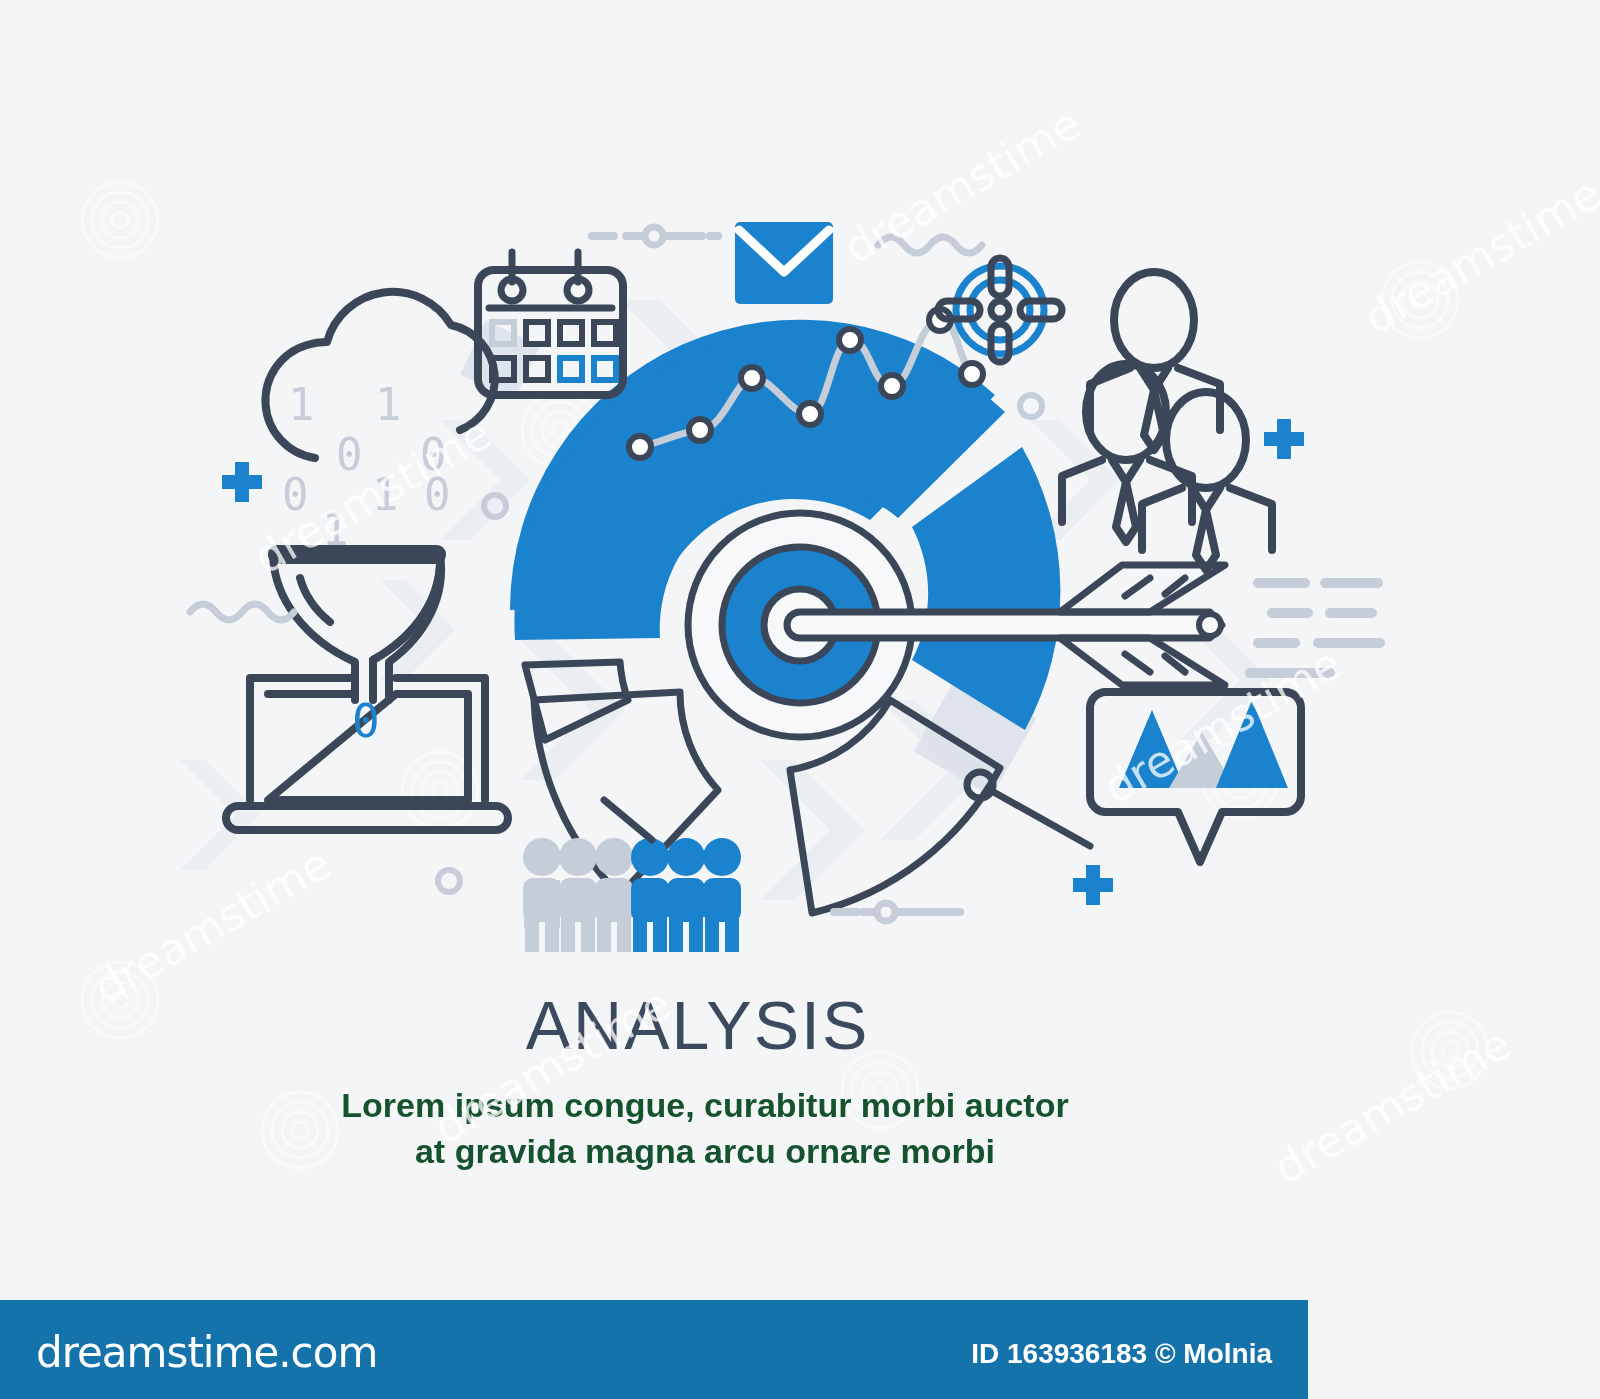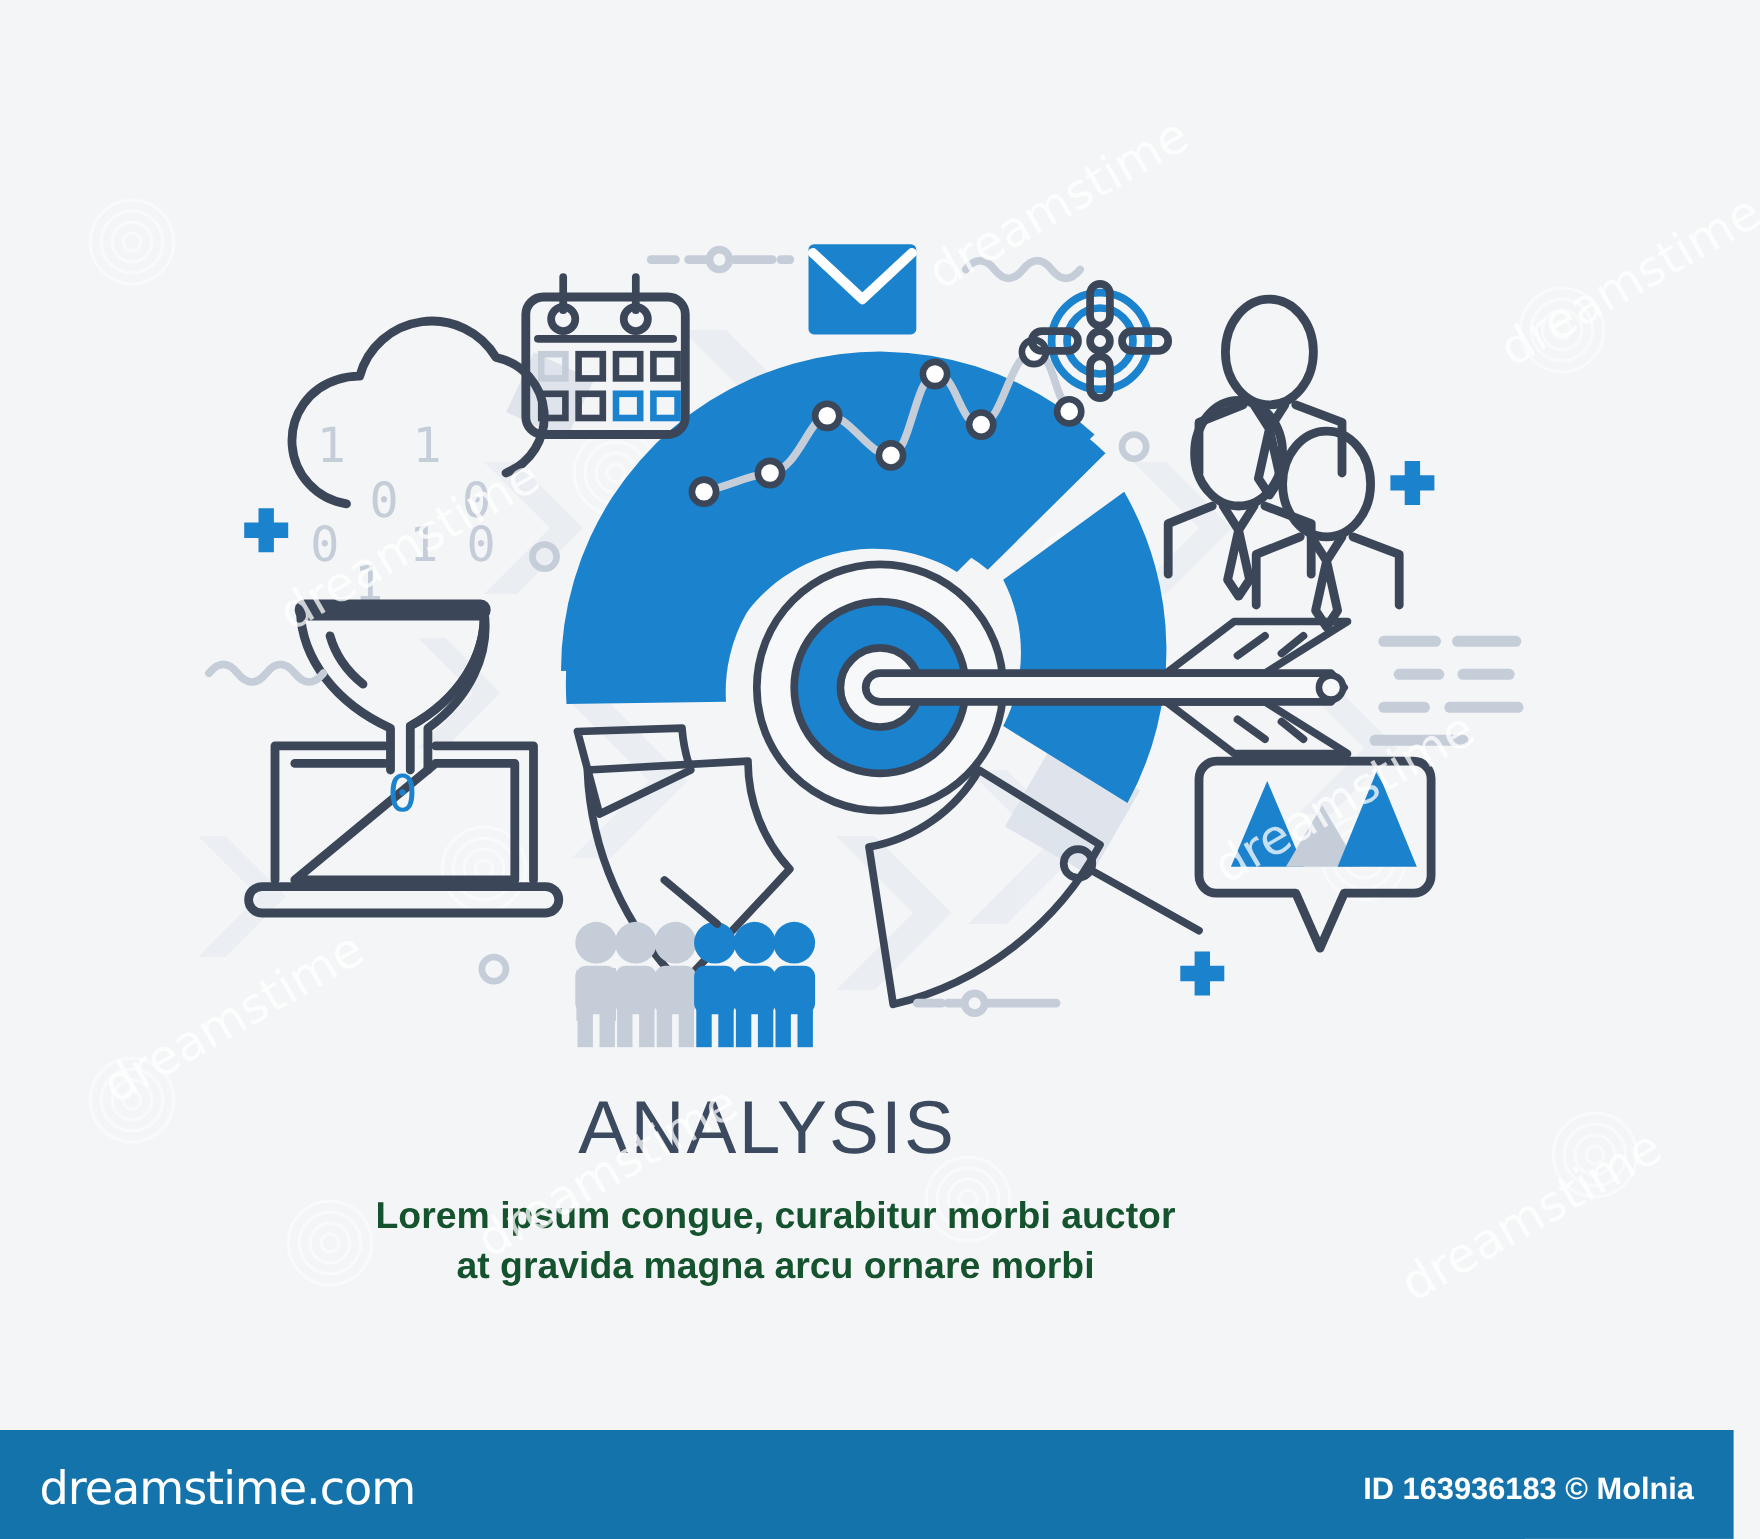--- a/index.html
+++ b/index.html
@@ -24,7 +24,7 @@
   }
   .subtitle div{white-space:nowrap;}
   .footer{
-    position:absolute;left:0;top:1300px;width:1576px;height:99px;
+    position:absolute;left:0;top:1300px;width:1308px;height:99px;
     background:#1573ab;
   }
   .footer .brand{

